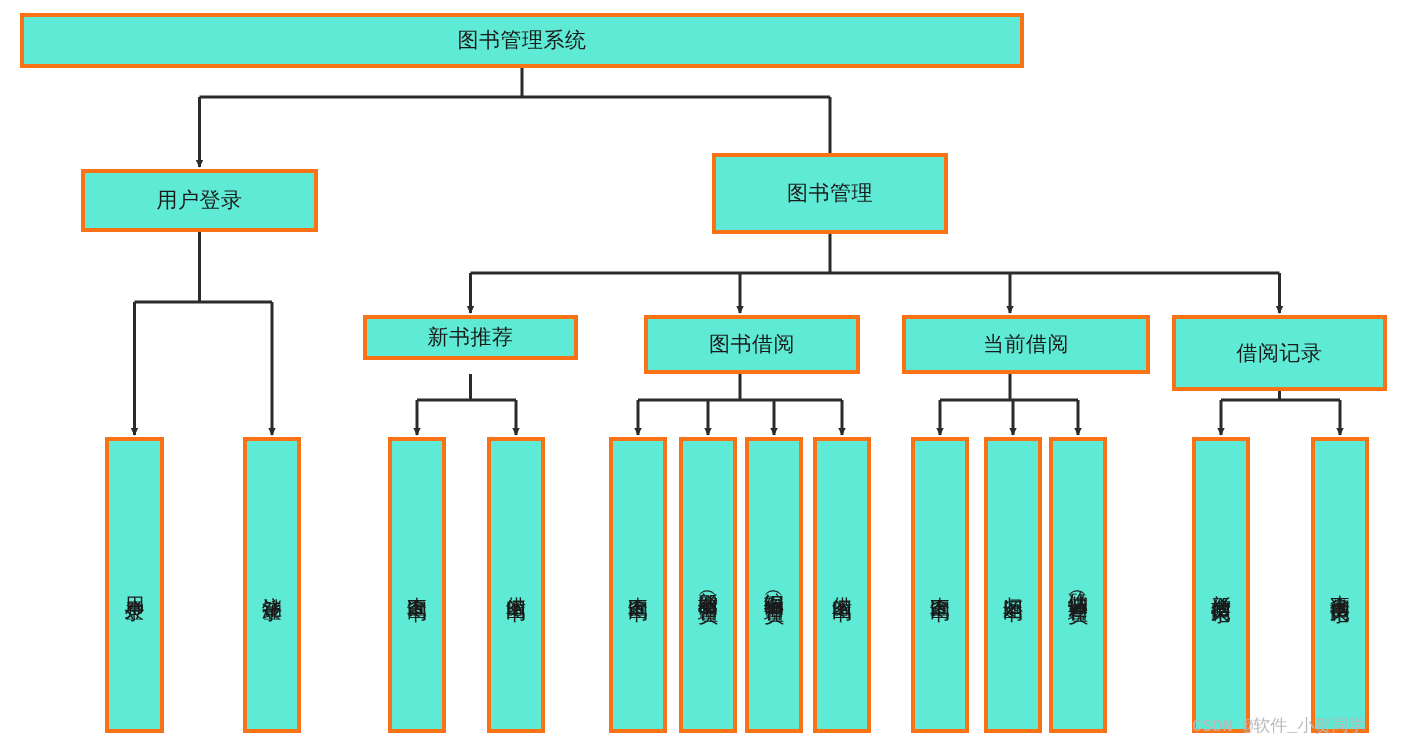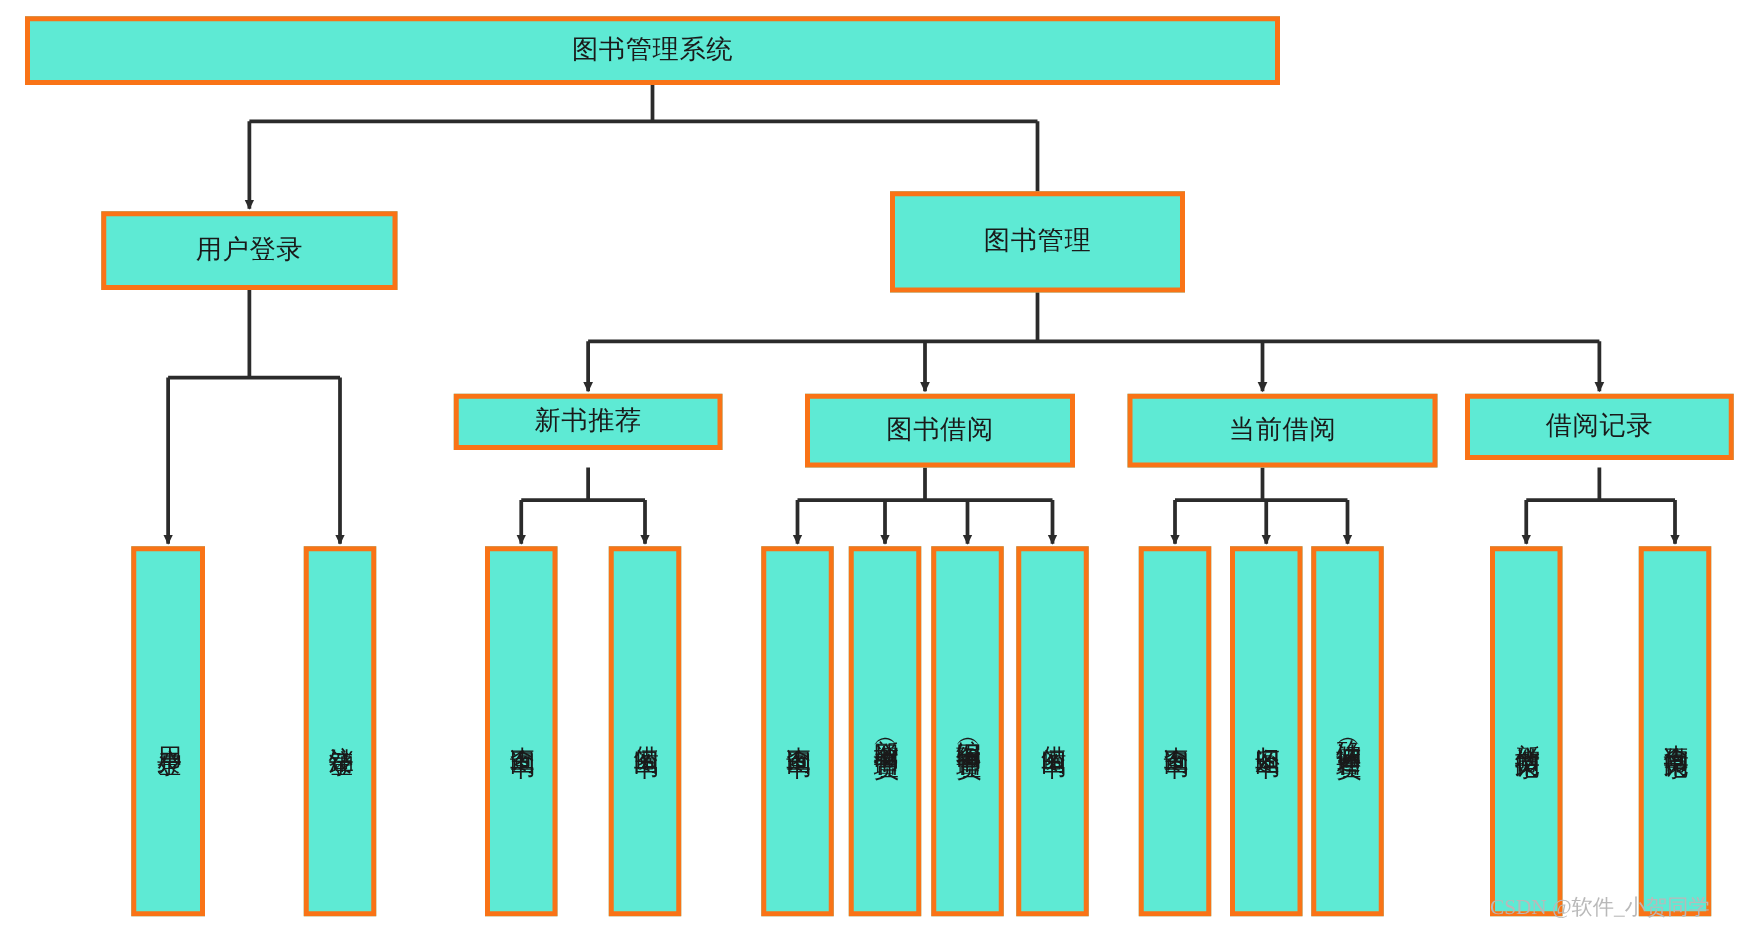--- a/index.html
+++ b/index.html
@@ -132,7 +132,7 @@
       <div class="node horizontal" style="left: 902px; top: 315px; width: 248px; height: 59px;">
         <span class="node-label">当前借阅</span>
       </div>
-      <div class="node horizontal" style="left: 1172px; top: 315px; width: 215px; height: 53px;">
+      <div class="node horizontal" style="left: 1172px; top: 315px; width: 215px; height: 76px;">
         <span class="node-label">借阅记录</span>
       </div>
       <div class="node vertical" style="left: 105px; top: 437px; width: 59px; height: 296px;">

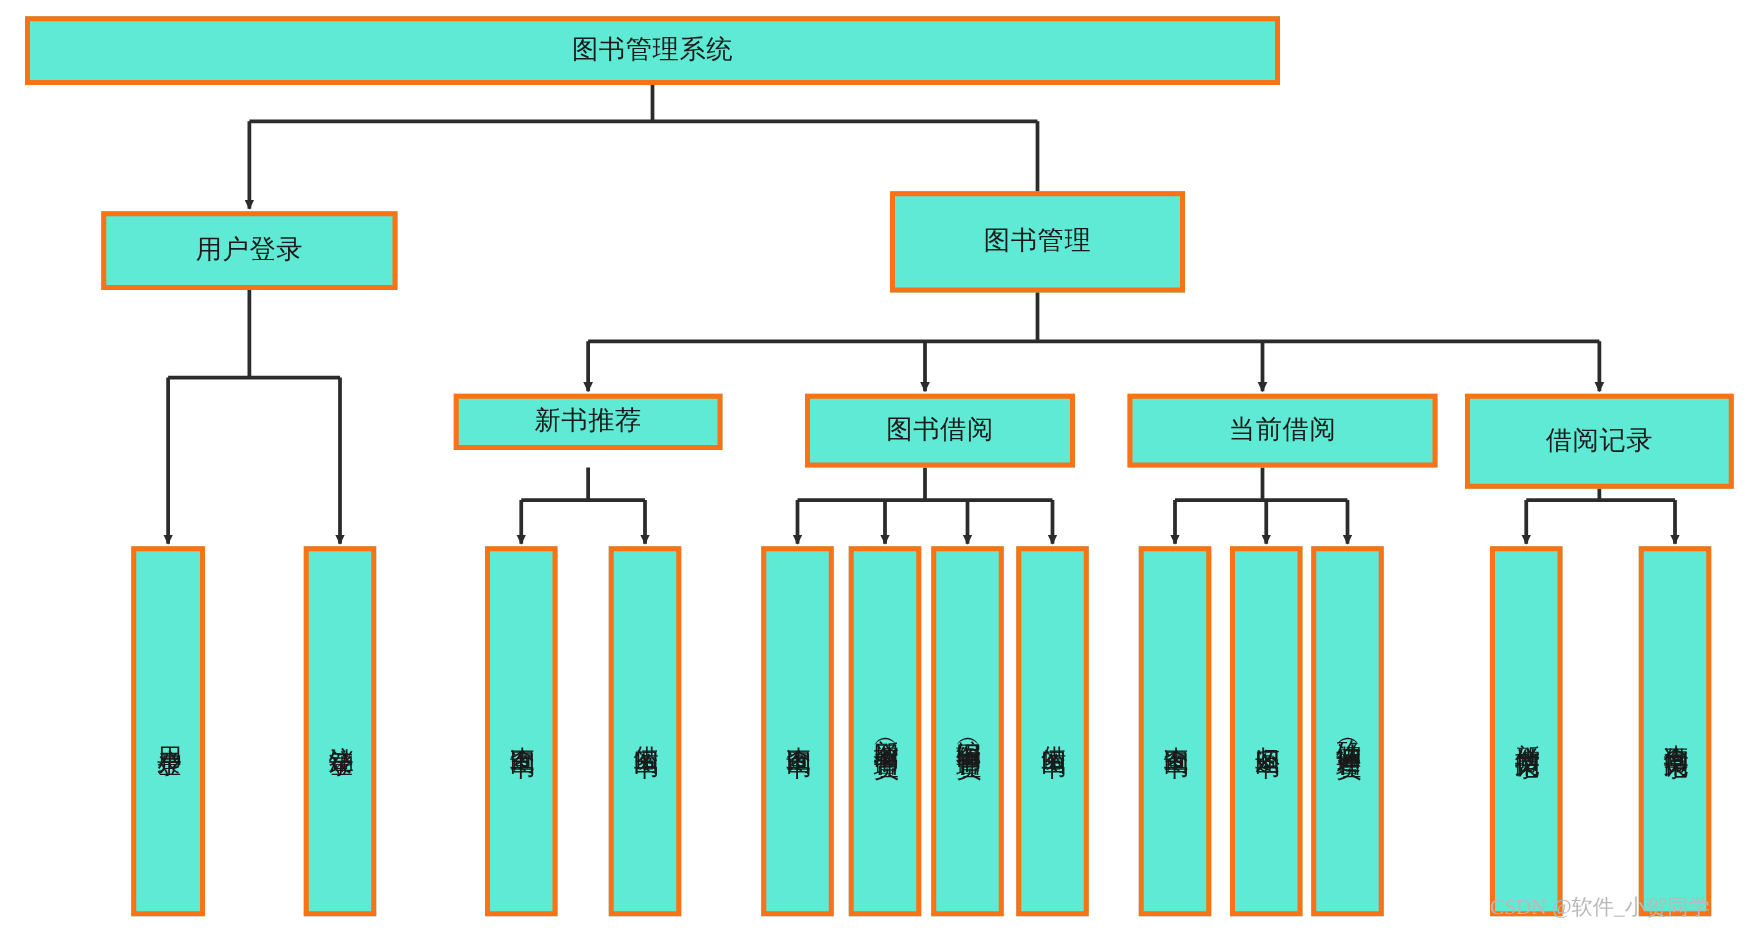--- a/index.html
+++ b/index.html
@@ -63,7 +63,7 @@
     color: #b9b9b9;
     white-space: nowrap;
     z-index: 5;
-    font-family: Liberation Serif, serif;
+    font-family: Liberation Mono, monospace;
   }
 </style>
 </head>

